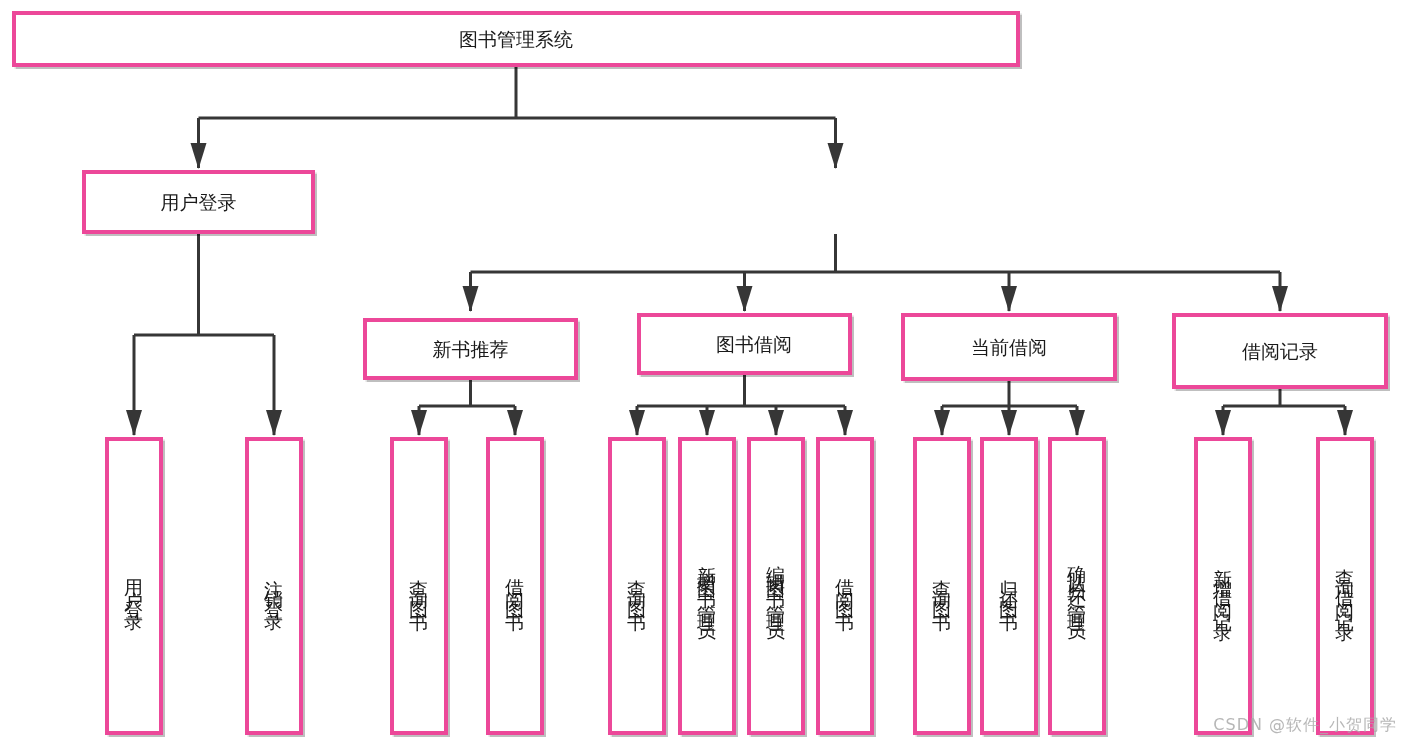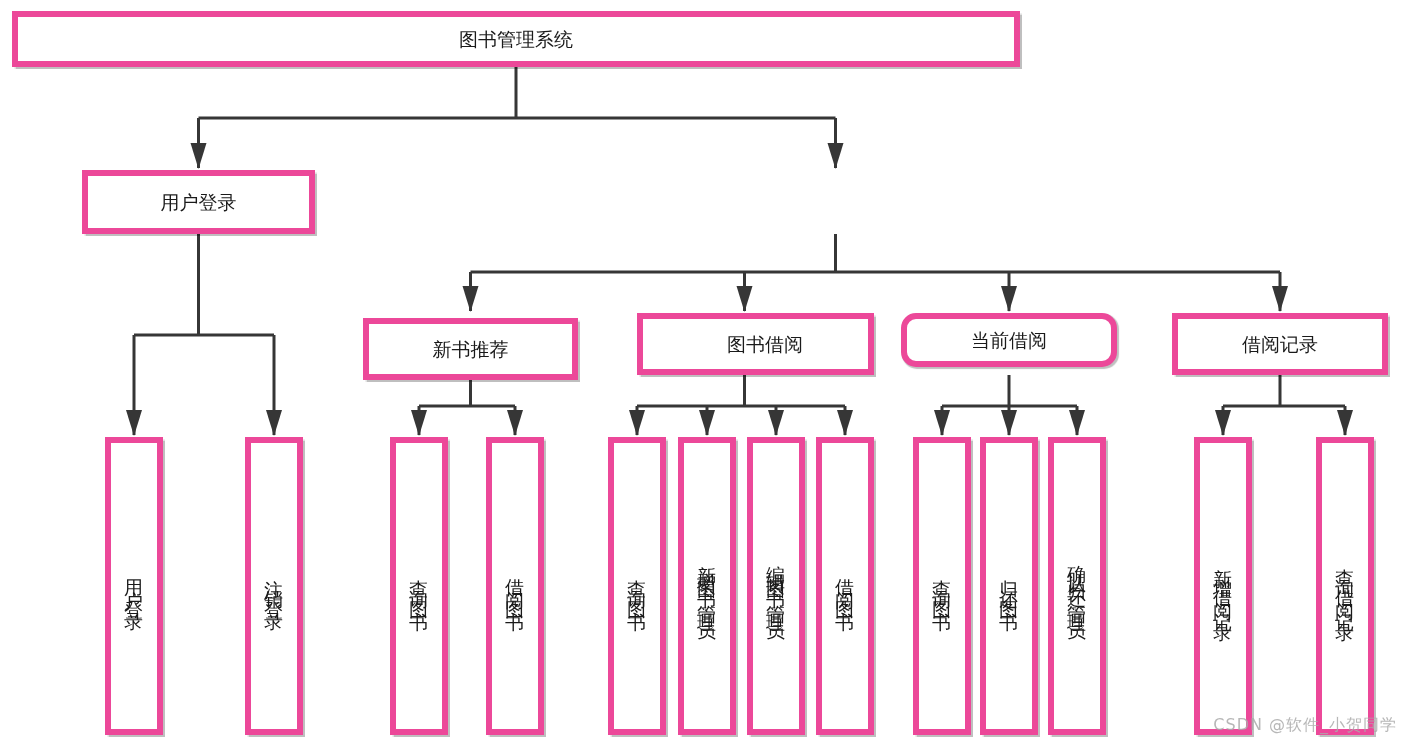--- a/index.html
+++ b/index.html
@@ -15,7 +15,7 @@
     position:absolute;
     box-sizing:border-box;
     background:#ffffff;
-    border:6px solid #ec4899;
+    border:4px solid #ec4899;
     box-shadow:1.5px 1.5px 1px rgba(0,0,0,0.25);
     display:flex;align-items:center;justify-content:center;
     color:#1a1a1a;

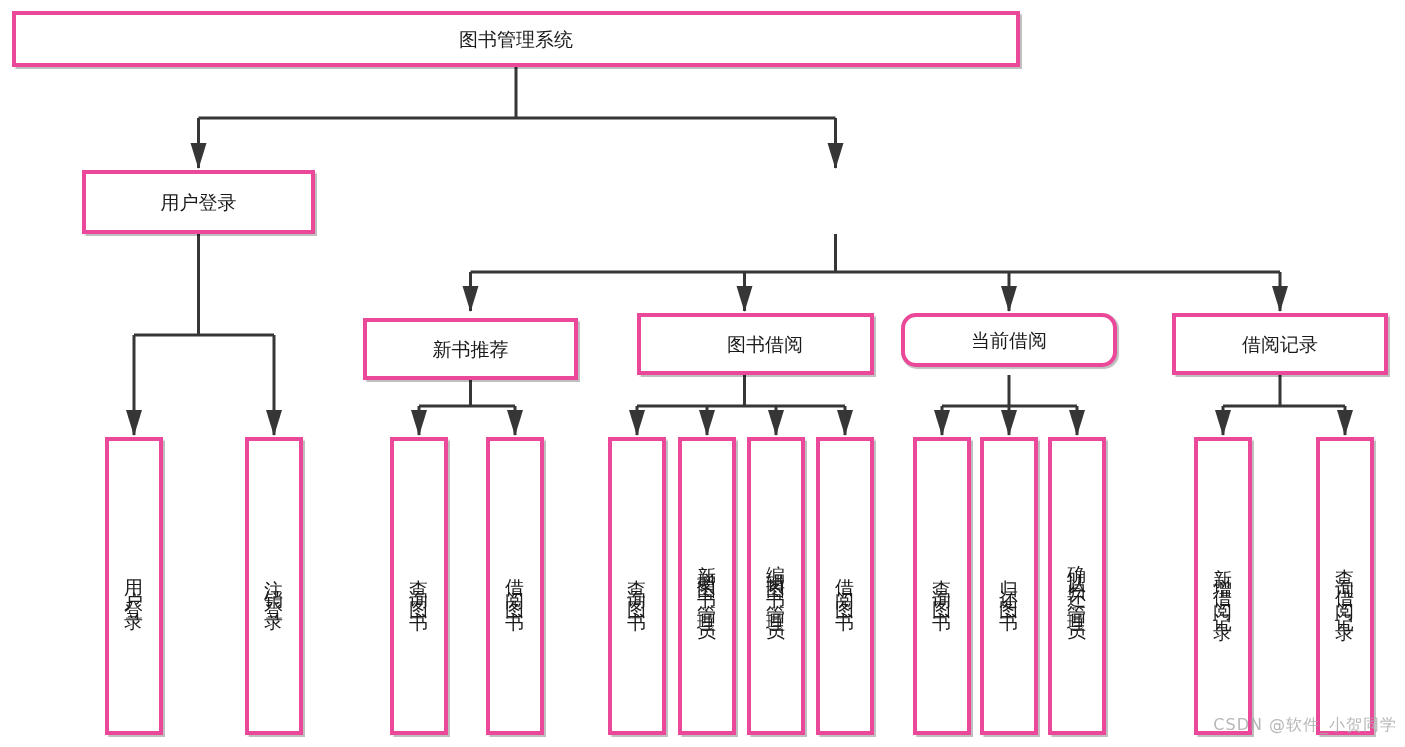--- a/index.html
+++ b/index.html
@@ -116,7 +116,7 @@
   <div class="box" style="left:363px;top:318px;width:215px;height:62px;">
     <span>新书推荐</span>
   </div>
-  <div class="box" style="left:637px;top:313px;width:237px;height:62px;padding-left:19px;">
+  <div class="box" style="left:637px;top:313px;width:215px;height:62px;padding-left:19px;">
     <span>图书借阅</span>
   </div>
   <div class="box" style="left:901px;top:313px;width:216px;height:54px;border-radius:15px;">

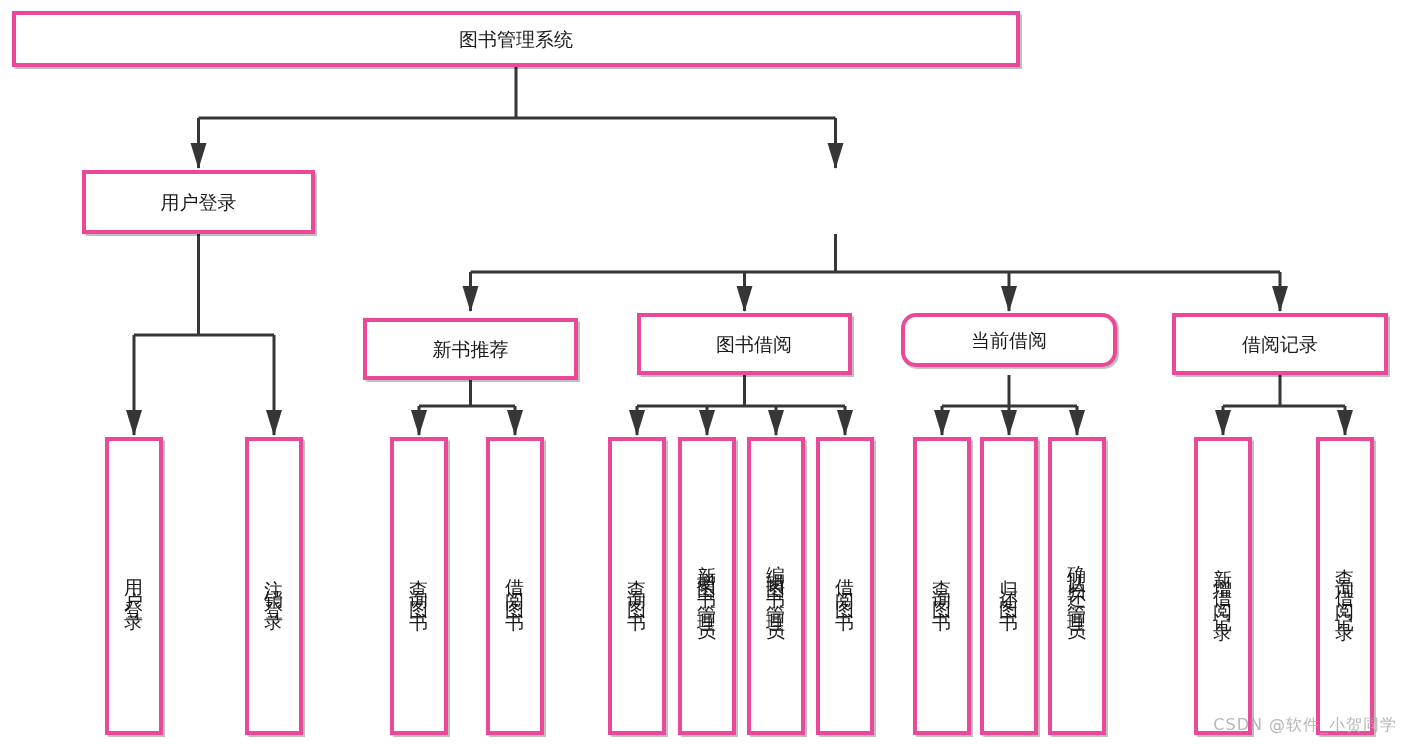--- a/index.html
+++ b/index.html
@@ -119,7 +119,7 @@
   <div class="box" style="left:637px;top:313px;width:215px;height:62px;padding-left:19px;">
     <span>图书借阅</span>
   </div>
-  <div class="box" style="left:901px;top:313px;width:216px;height:54px;border-radius:15px;">
+  <div class="box" style="left:901px;top:313px;width:216px;height:68px;">
     <span>当前借阅</span>
   </div>
   <div class="box" style="left:1172px;top:313px;width:216px;height:62px;">

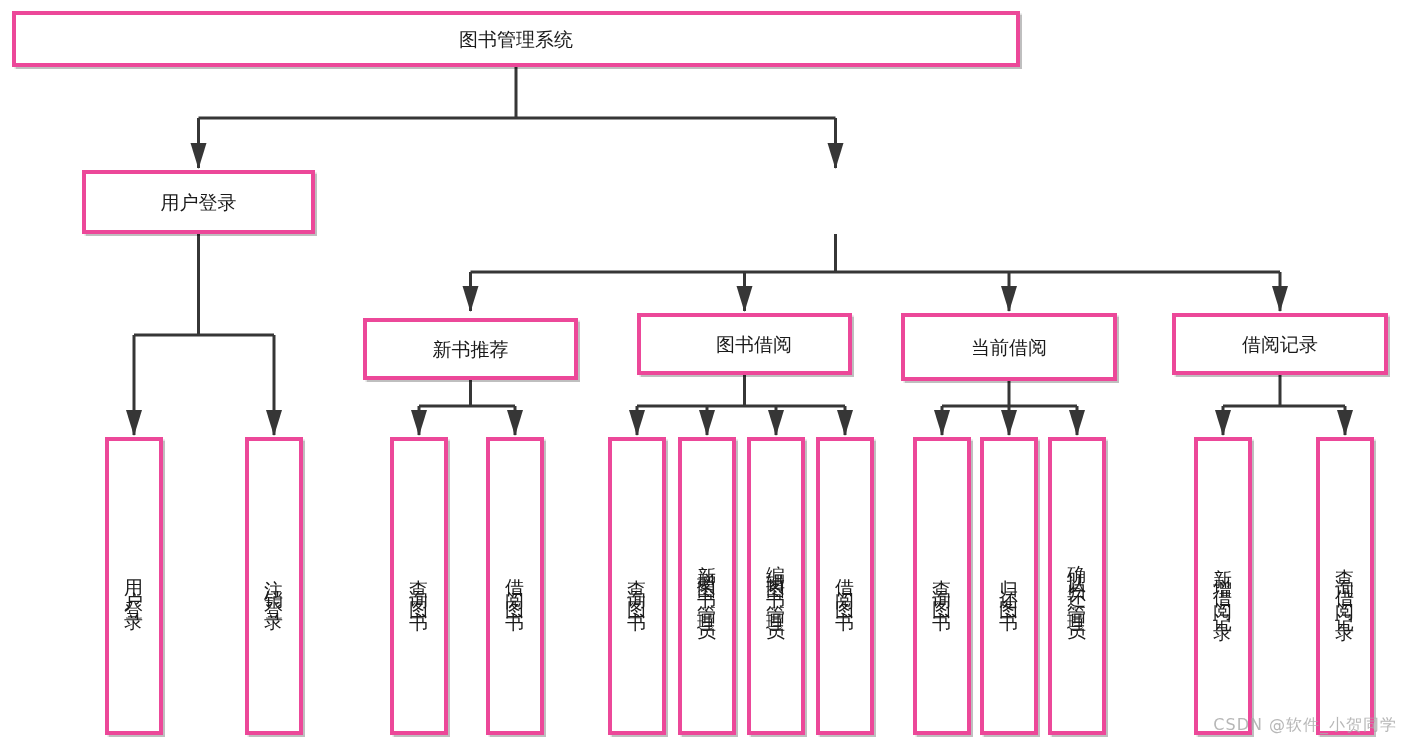--- a/index.html
+++ b/index.html
@@ -122,7 +122,7 @@
   <div class="box" style="left:901px;top:313px;width:216px;height:68px;">
     <span>当前借阅</span>
   </div>
-  <div class="box" style="left:1172px;top:313px;width:216px;height:62px;">
+  <div class="box" style="left:1172px;top:313px;width:216px;height:76px;">
     <span>借阅记录</span>
   </div>
 

